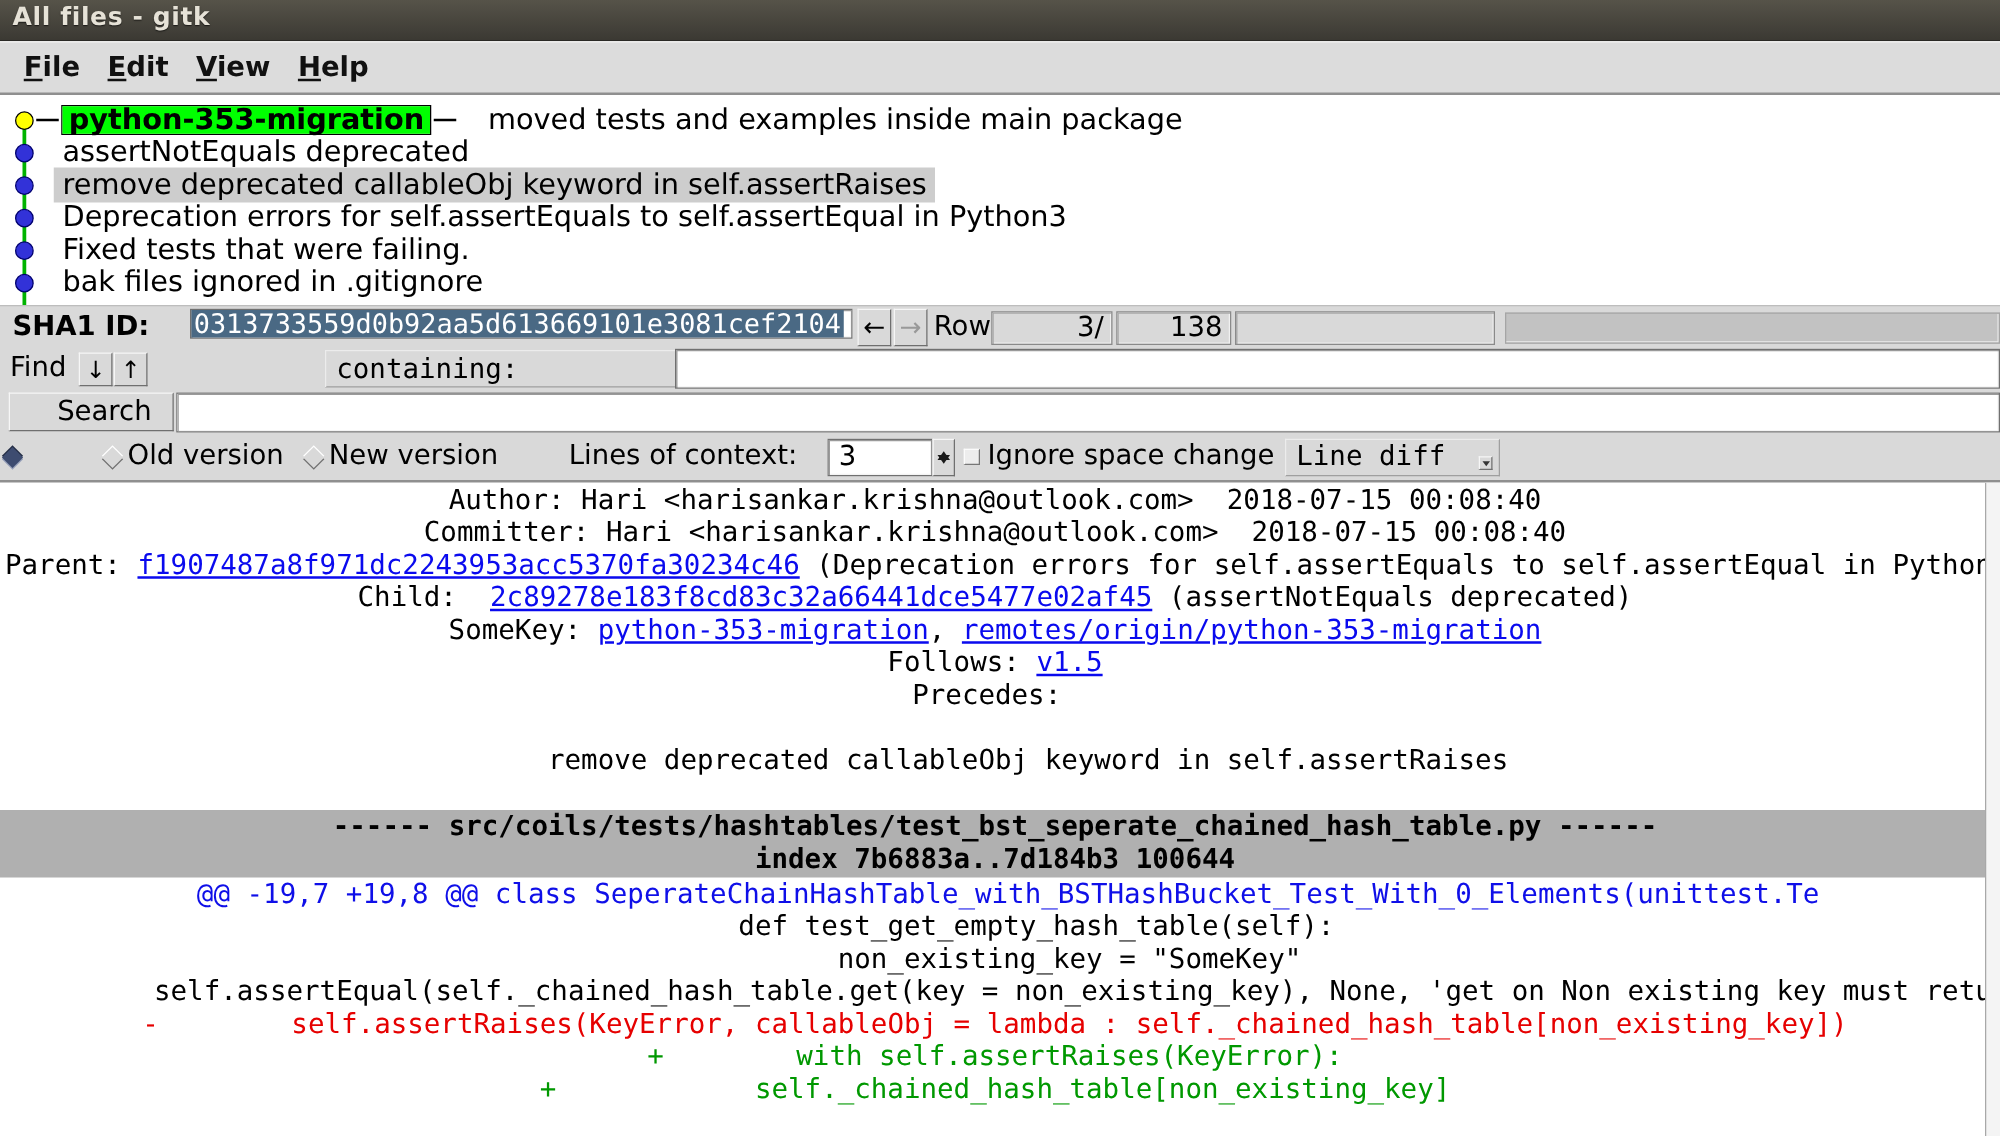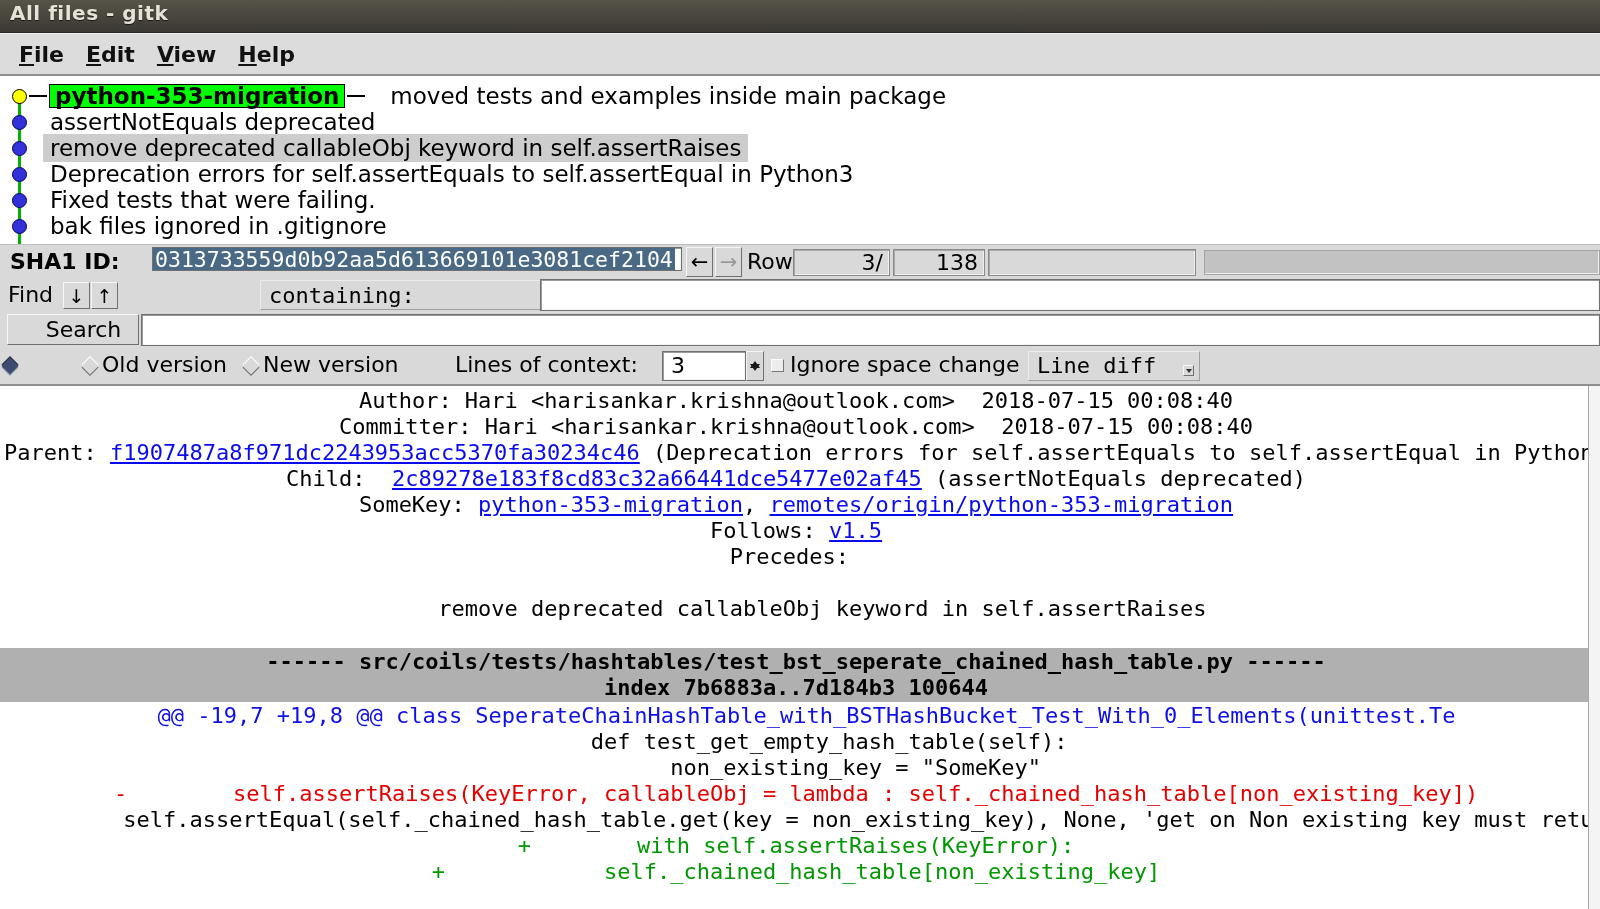--- a/index.html
+++ b/index.html
@@ -248,8 +248,8 @@
       <div class="diffline hunk">@@ -19,7 +19,8 @@ class SeperateChainHashTable_with_BSTHashBucket_Test_With_0_Elements(unittest.Te</div>
       <div class="diffline ctx">     def test_get_empty_hash_table(self):</div>
       <div class="diffline ctx">         non_existing_key = "SomeKey"</div>
+      <div class="diffline ctx">         self.assertEqual(self._chained_hash_table.get(key = non_existing_key), None, 'get on Non existing key must retu</div>
       <div class="diffline del">-        self.assertRaises(KeyError, callableObj = lambda : self._chained_hash_table[non_existing_key])</div>
-      <div class="diffline ctx">         self.assertEqual(self._chained_hash_table.get(key = non_existing_key), None, 'get on Non existing key must retu</div>
       <div class="diffline add">+        with self.assertRaises(KeyError):</div>
       <div class="diffline add">+            self._chained_hash_table[non_existing_key]</div>
     </div>

